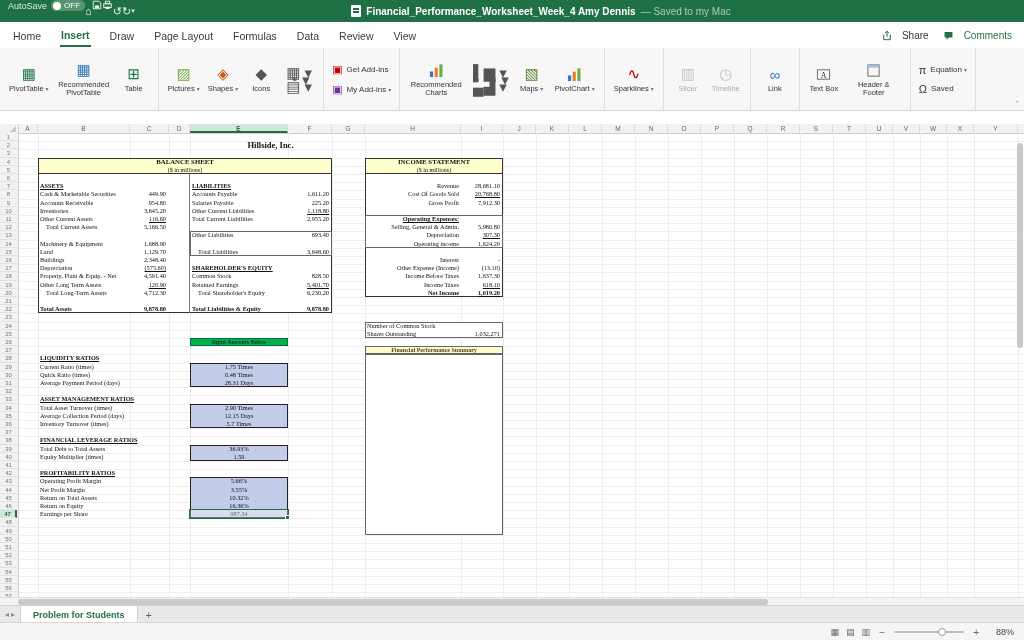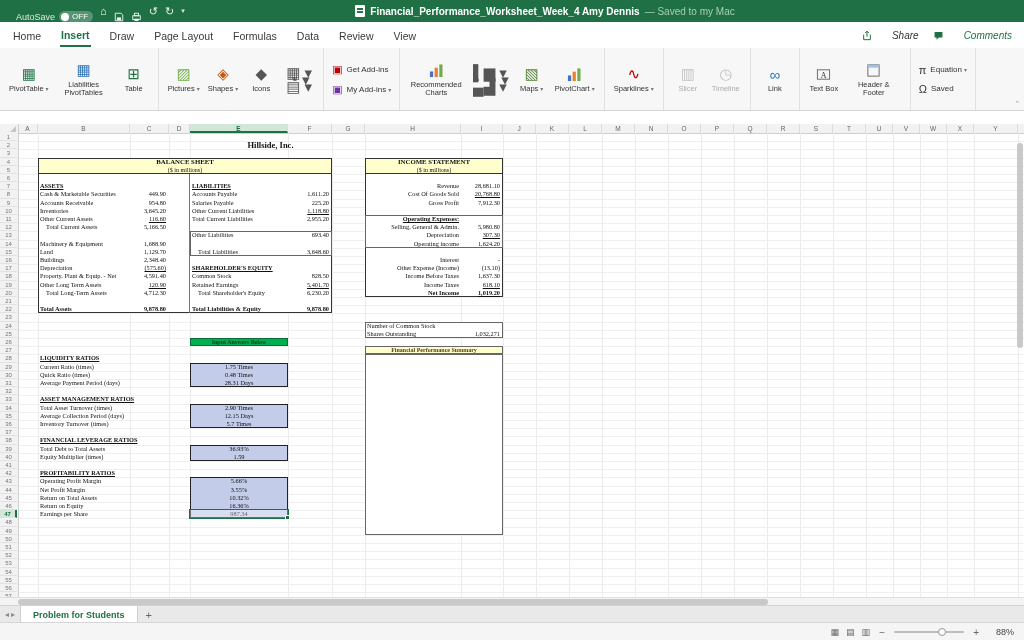--- a/index.html
+++ b/index.html
@@ -9,7 +9,7 @@
   
   .titlebar{position:absolute;top:0;left:0;right:0;height:22px;background:#1f7145;display:flex;
     align-items:center;color:#eaf6ee;font-size:10px;}
-  .tb-left{display:flex;align-items:flex-end;gap:7px;padding-left:16px;width:300px;}
+  .tb-left{display:flex;align-items:flex-start;gap:0;padding-left:8px;width:300px;}
   .autosave-wrap{display:flex;align-items:center;gap:4px;}
   .as-label{font-size:9px;color:#d8ecdf;}
   .as-toggle{display:flex;align-items:center;gap:3px;background:rgba(255,255,255,.25);border-radius:7px;

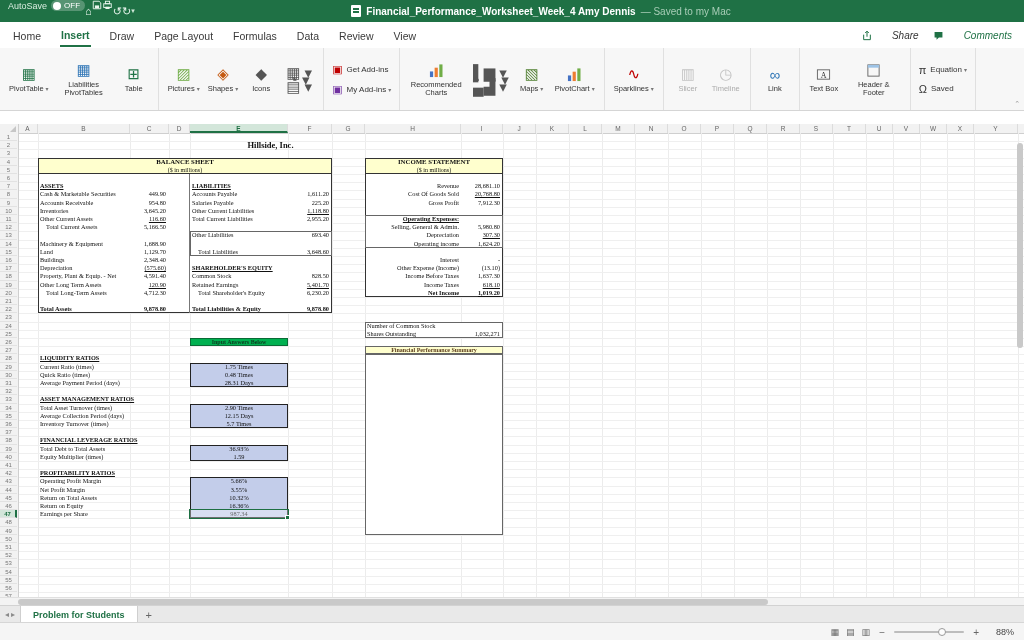--- a/index.html
+++ b/index.html
@@ -35,7 +35,7 @@
   .rtab{font-size:10.5px;color:#3a3a3a;padding:5px 1px 4px;cursor:pointer;}
   .rtab.active{color:#1f7145;font-weight:bold;border-bottom:2px solid #1f7145;}
   .rtabs-right{display:flex;align-items:center;gap:14px;padding-right:12px;}
-  .chrome-btn{display:flex;align-items:flex-end;gap:20px;font-size:10px;color:#1f7145;cursor:pointer;font-style:italic;}
+  .chrome-btn{display:flex;align-items:flex-end;gap:10px;font-size:10px;color:#1f7145;cursor:pointer;}
   .chrome-btn svg{display:block;}
 
   

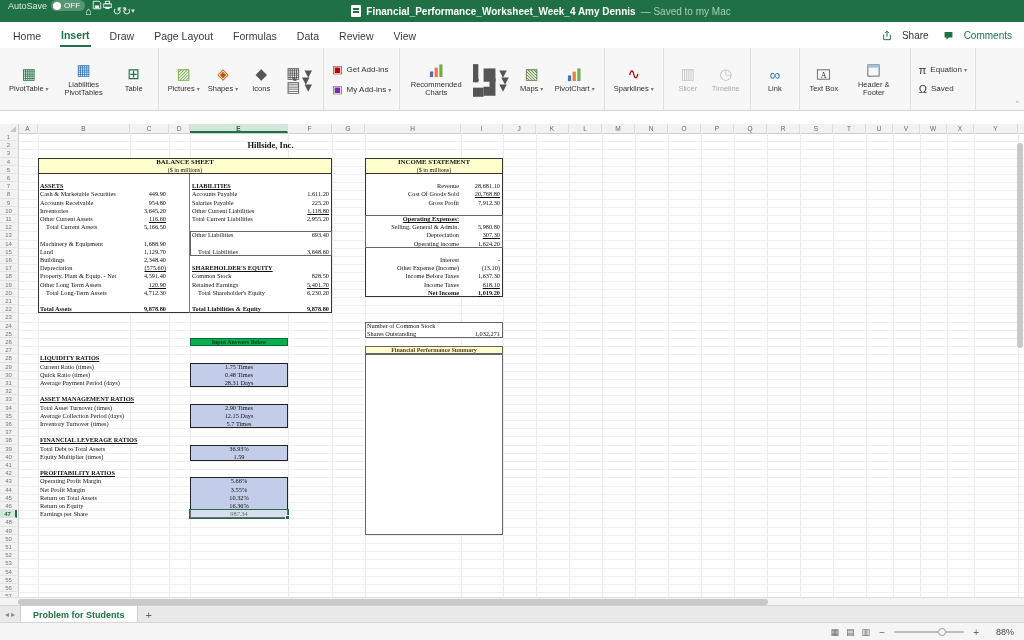--- a/index.html
+++ b/index.html
@@ -219,7 +219,7 @@
           </div>
           <div class="ritem">
             <span class="ricon" style="color: rgb(46, 117, 182);">▦</span>
-            <span class="rlabel">Liabilities PivotTables</span>
+            <span class="rlabel">Recommended PivotTable</span>
           </div>
           <div class="ritem">
             <span class="ricon" style="color: rgb(33, 115, 70);">⊞</span>

